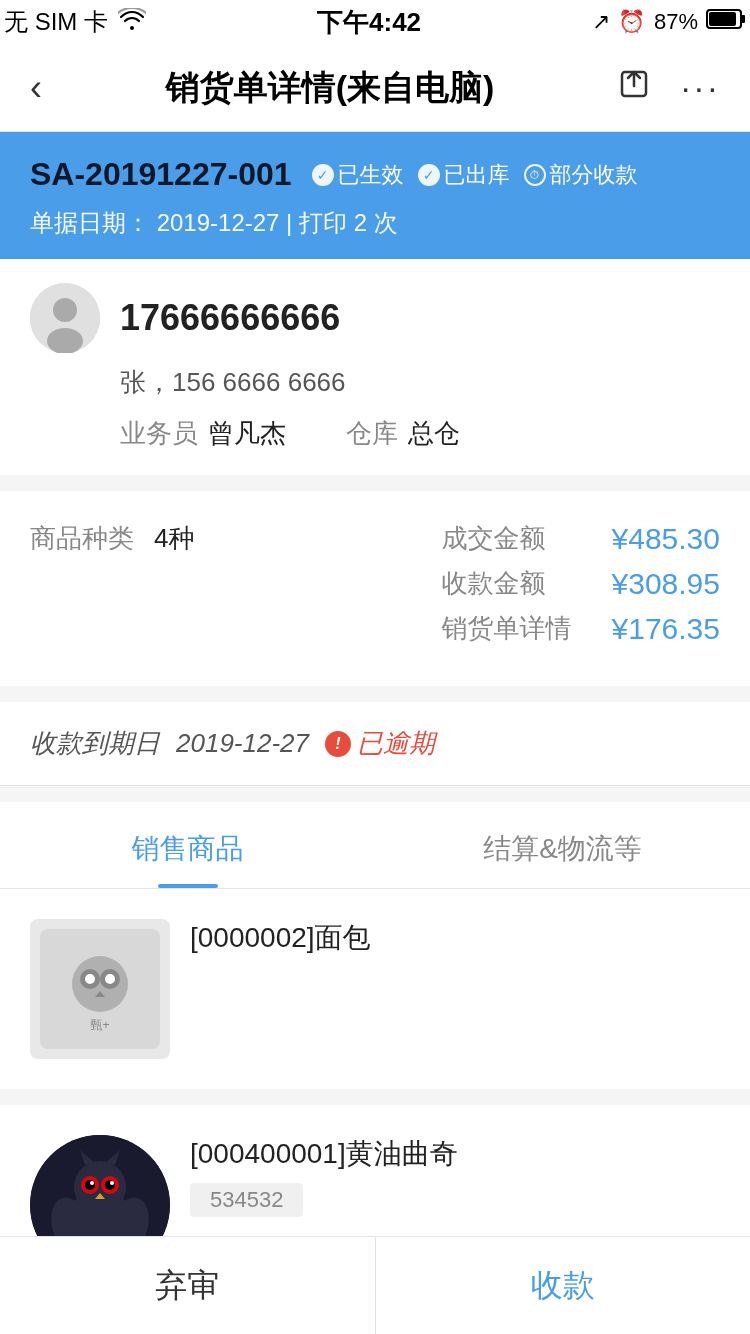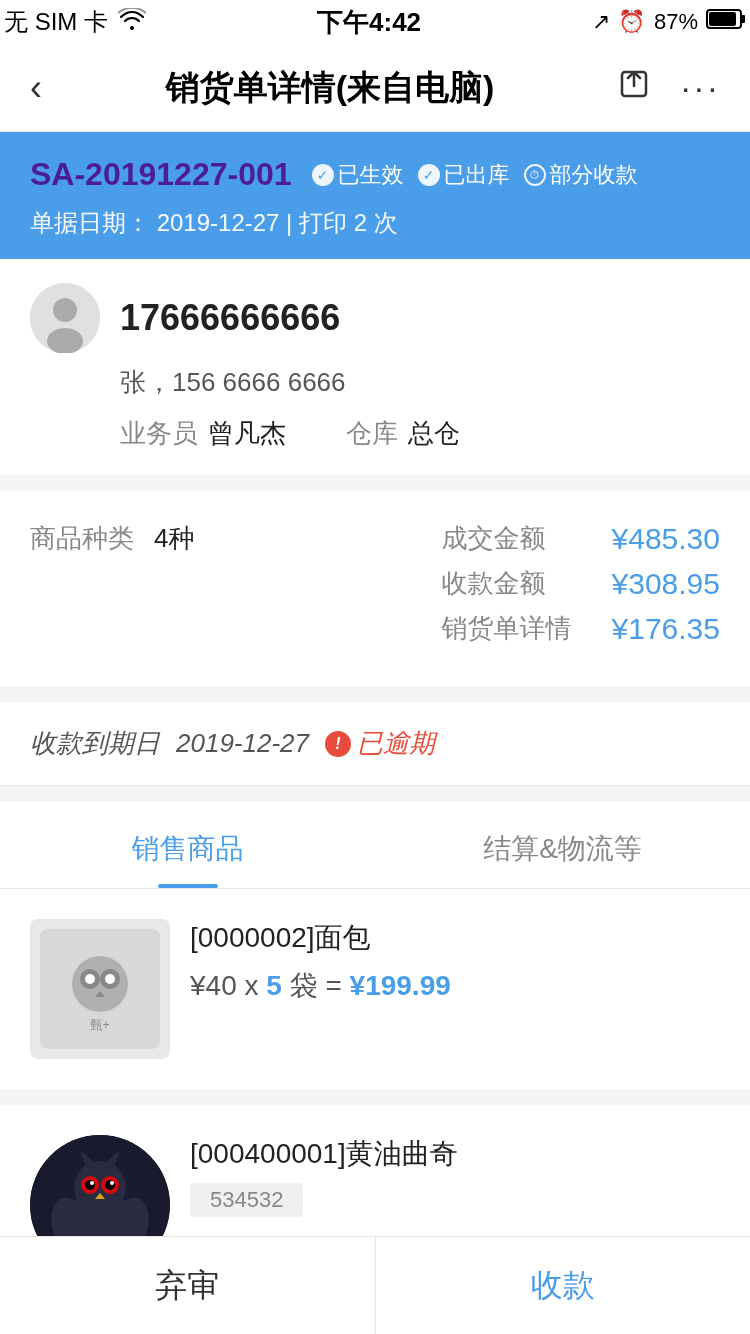--- a/index.html
+++ b/index.html
@@ -63,7 +63,7 @@
     .order-id {
       font-size: 32px;
       font-weight: 700;
-      color: #4c1d95;
+      color: #0f172a;
     }
     .status-badges {
       display: flex;

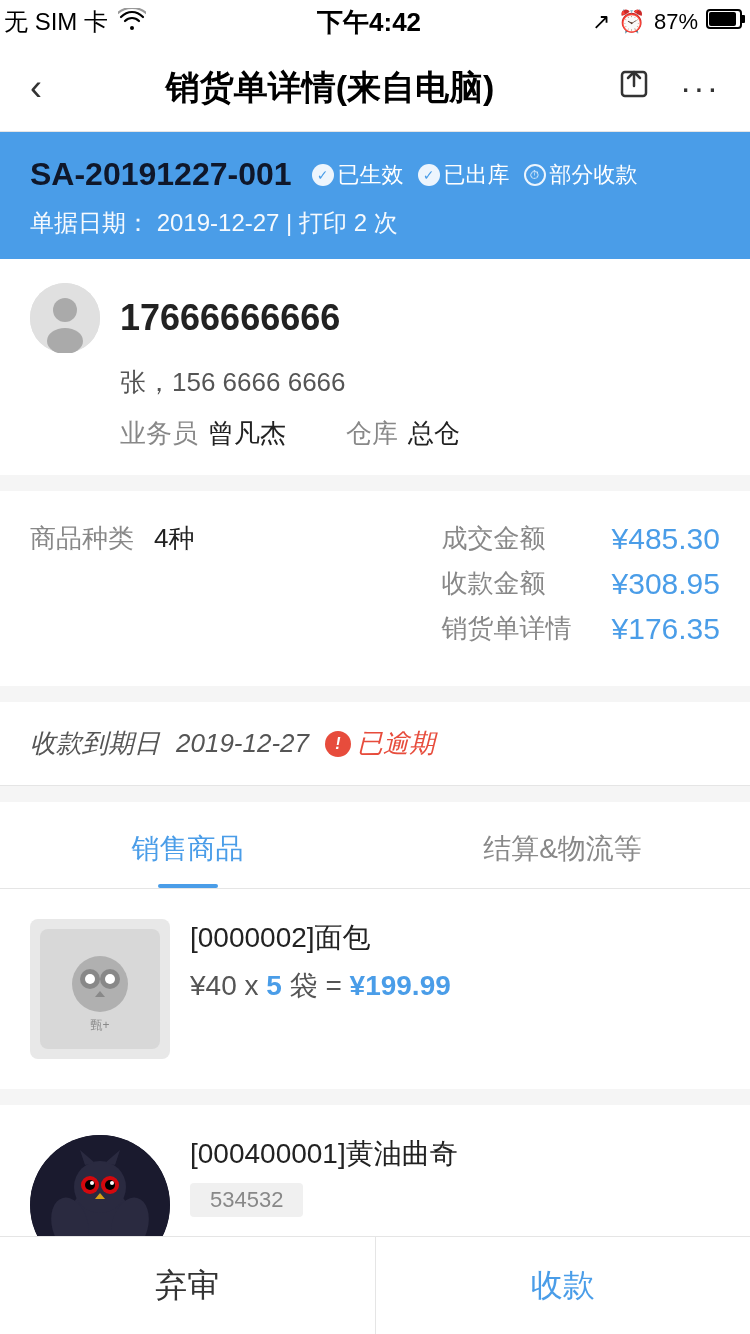--- a/index.html
+++ b/index.html
@@ -523,14 +523,6 @@
     </div>
     <div class="product-info">
       <div class="product-name">[0000002]面包</div>
-      <div class="product-price-row">
-        <span>¥40</span>
-        <span> x </span>
-        <span class="price-highlight">5</span>
-        <span>袋</span>
-        <span> = </span>
-        <span class="price-total">¥199.99</span>
-      </div>
     </div>
   </div>
 

